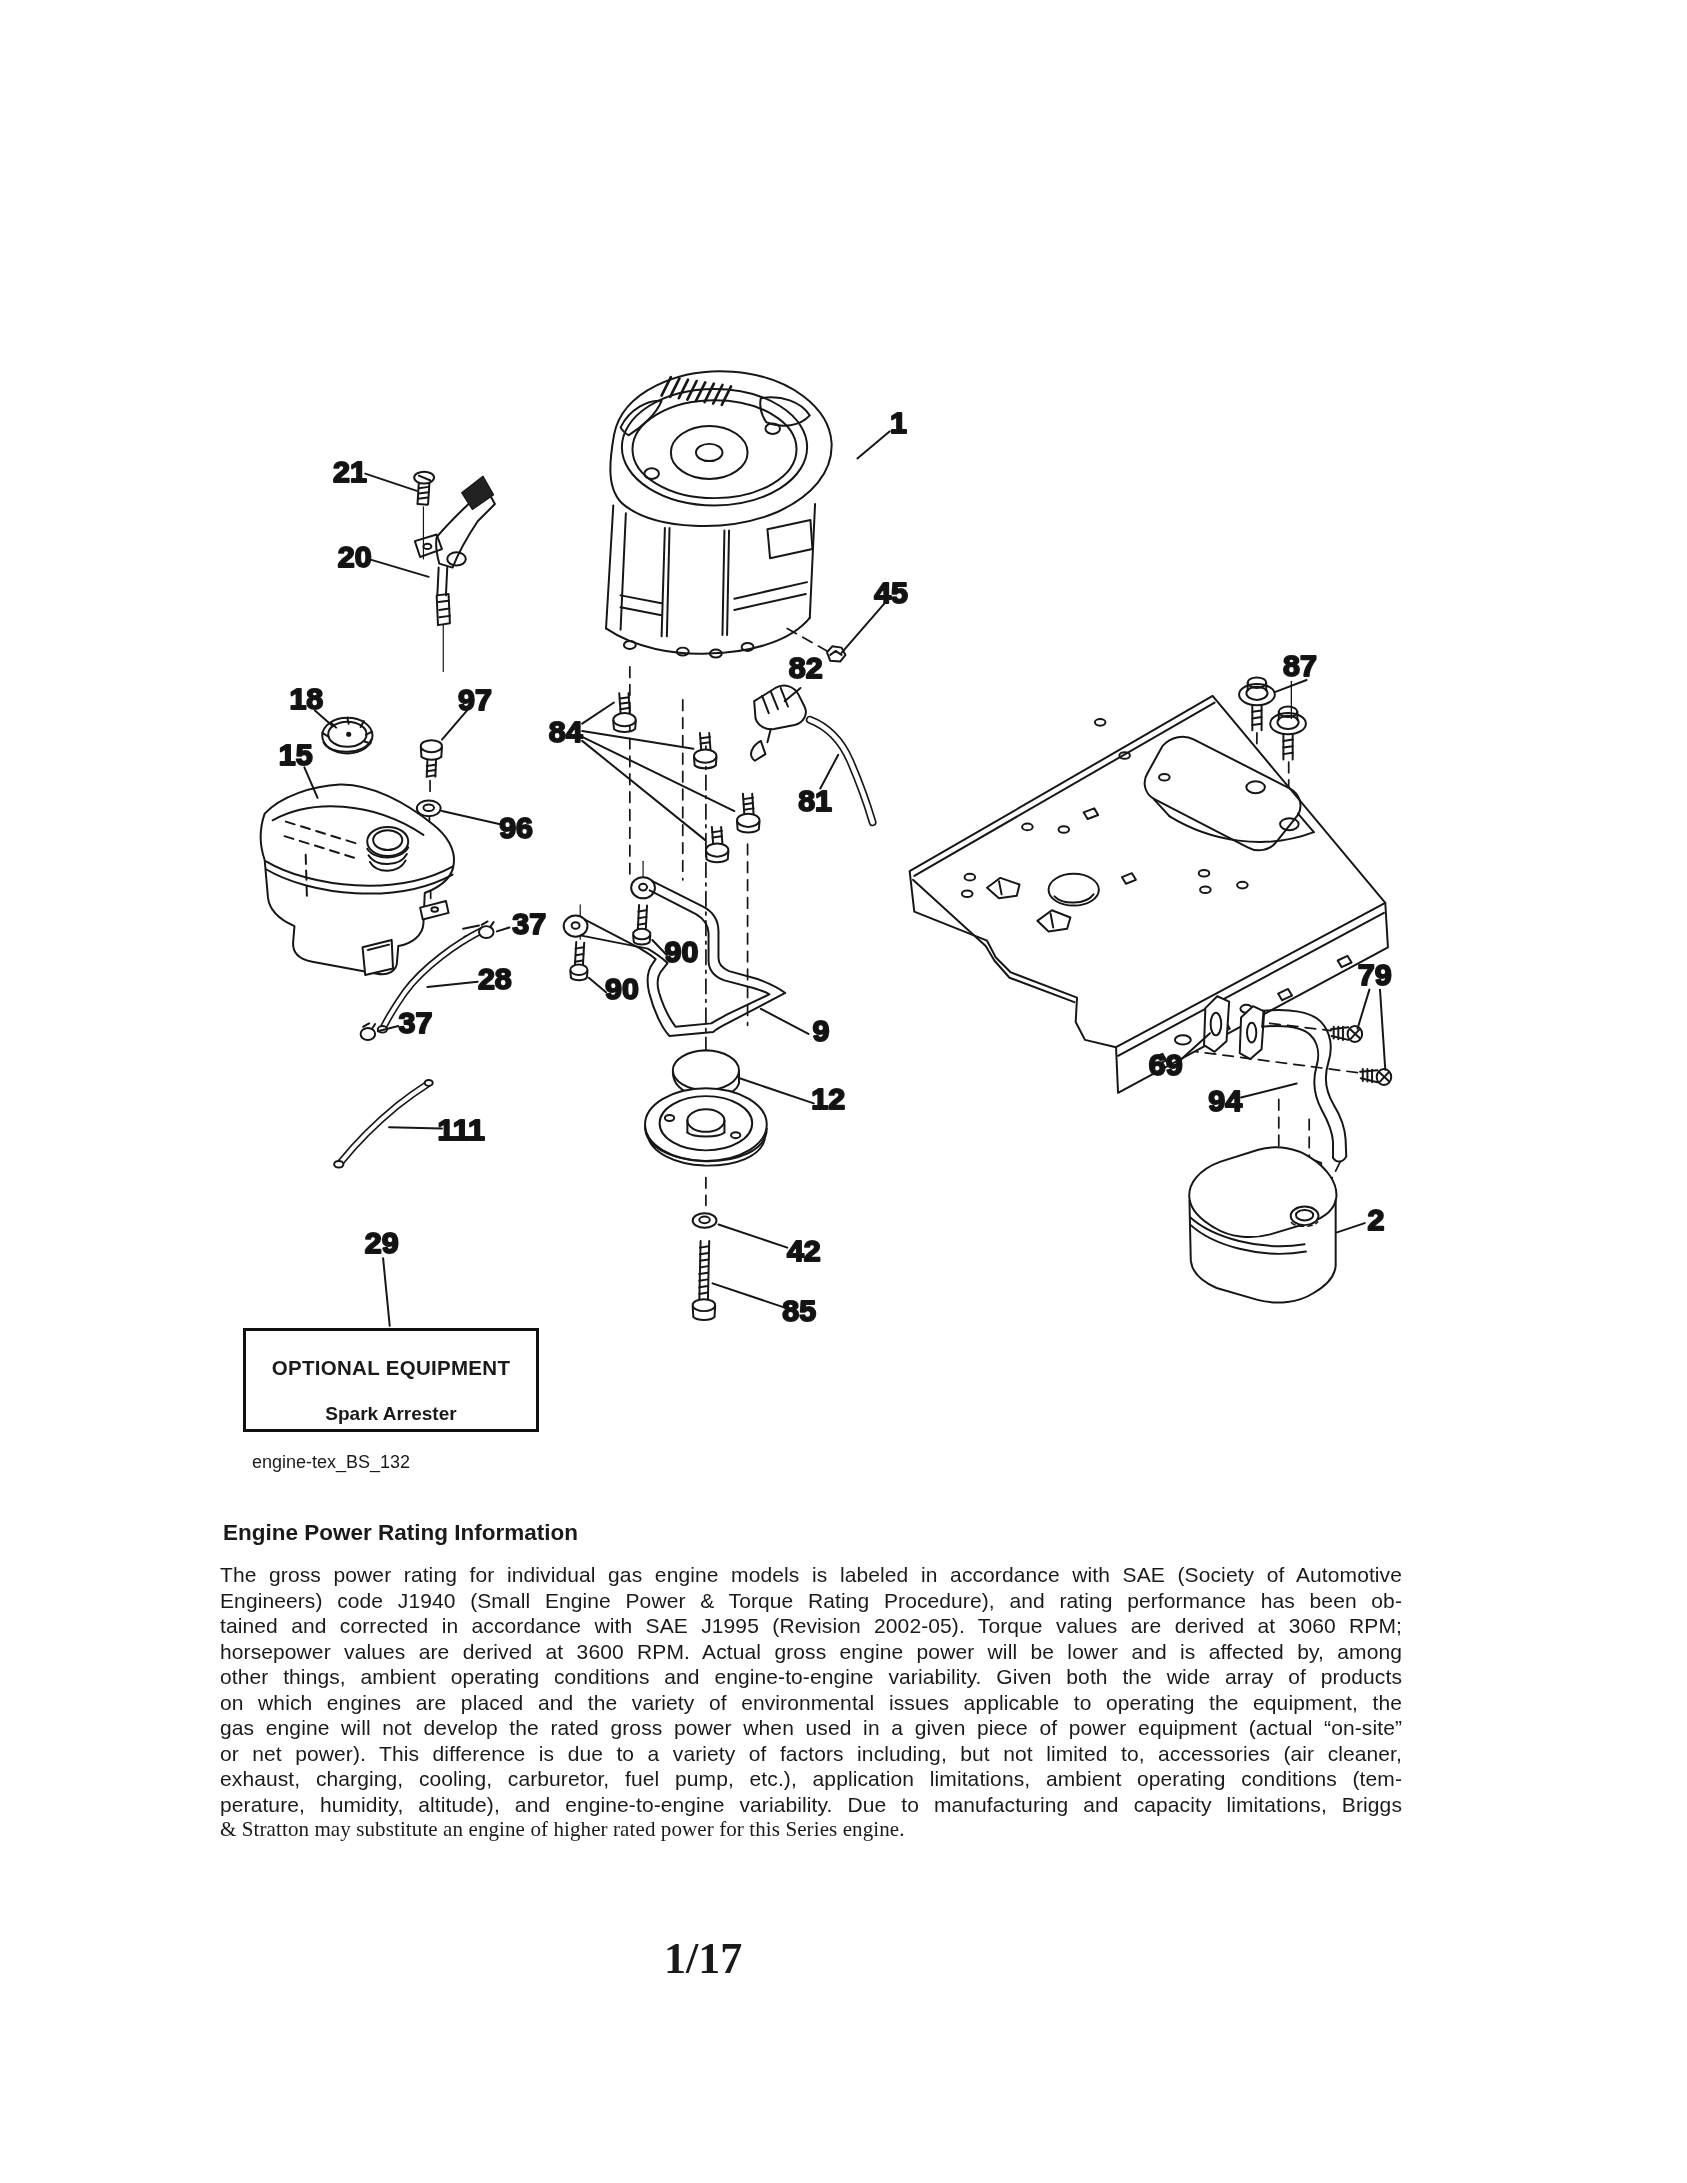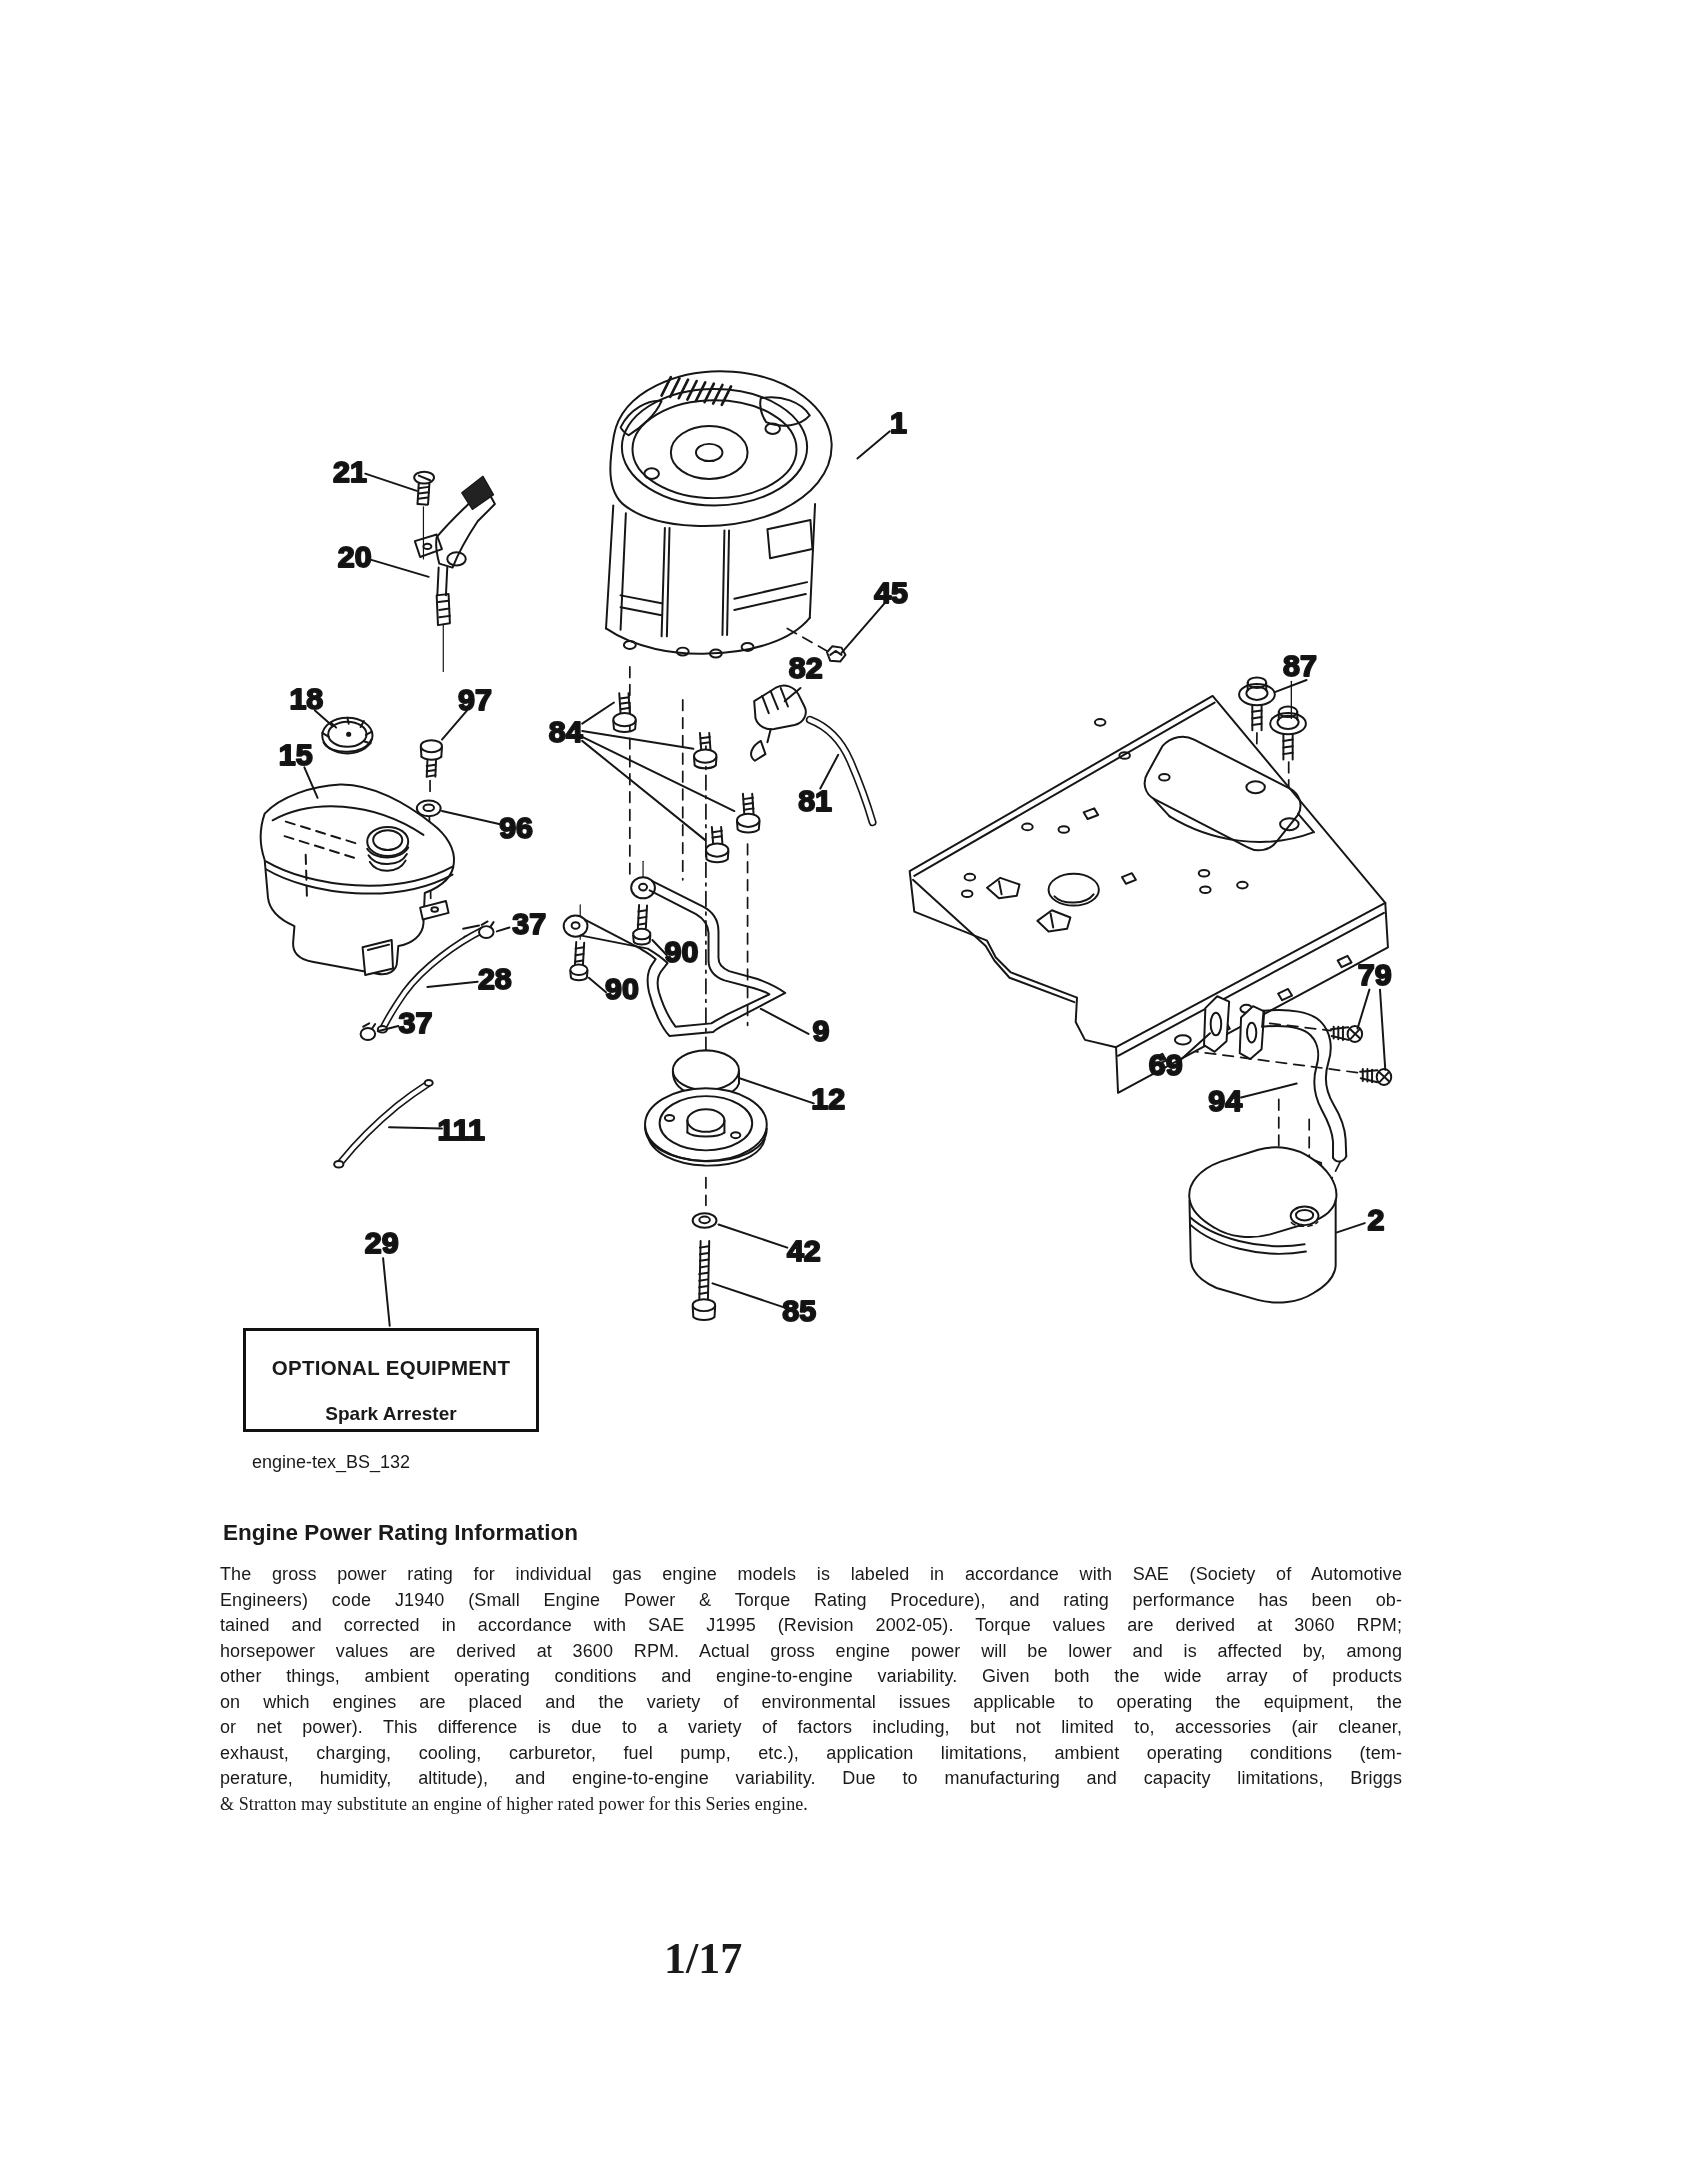--- a/index.html
+++ b/index.html
@@ -11,7 +11,7 @@
   .oe-item{font-weight:bold;font-size:19px;margin-top:22.5px;}
   .fig-caption{font-size:18px;}
   .section-heading{font-size:22.5px;font-weight:bold;}
-  .para{width:1182px;font-size:18px;line-height:25.5px;letter-spacing:0.1px;}
+  .para{width:1182px;font-size:21px;line-height:25.5px;letter-spacing:0.1px;}
   .para .ln{text-align:justify;text-align-last:justify;white-space:normal;}
   .para .ln:last-child{text-align-last:left;font-family:Liberation Serif, serif;}
   .page-num{font-family:"Liberation Serif",serif;font-weight:bold;font-size:44px;}

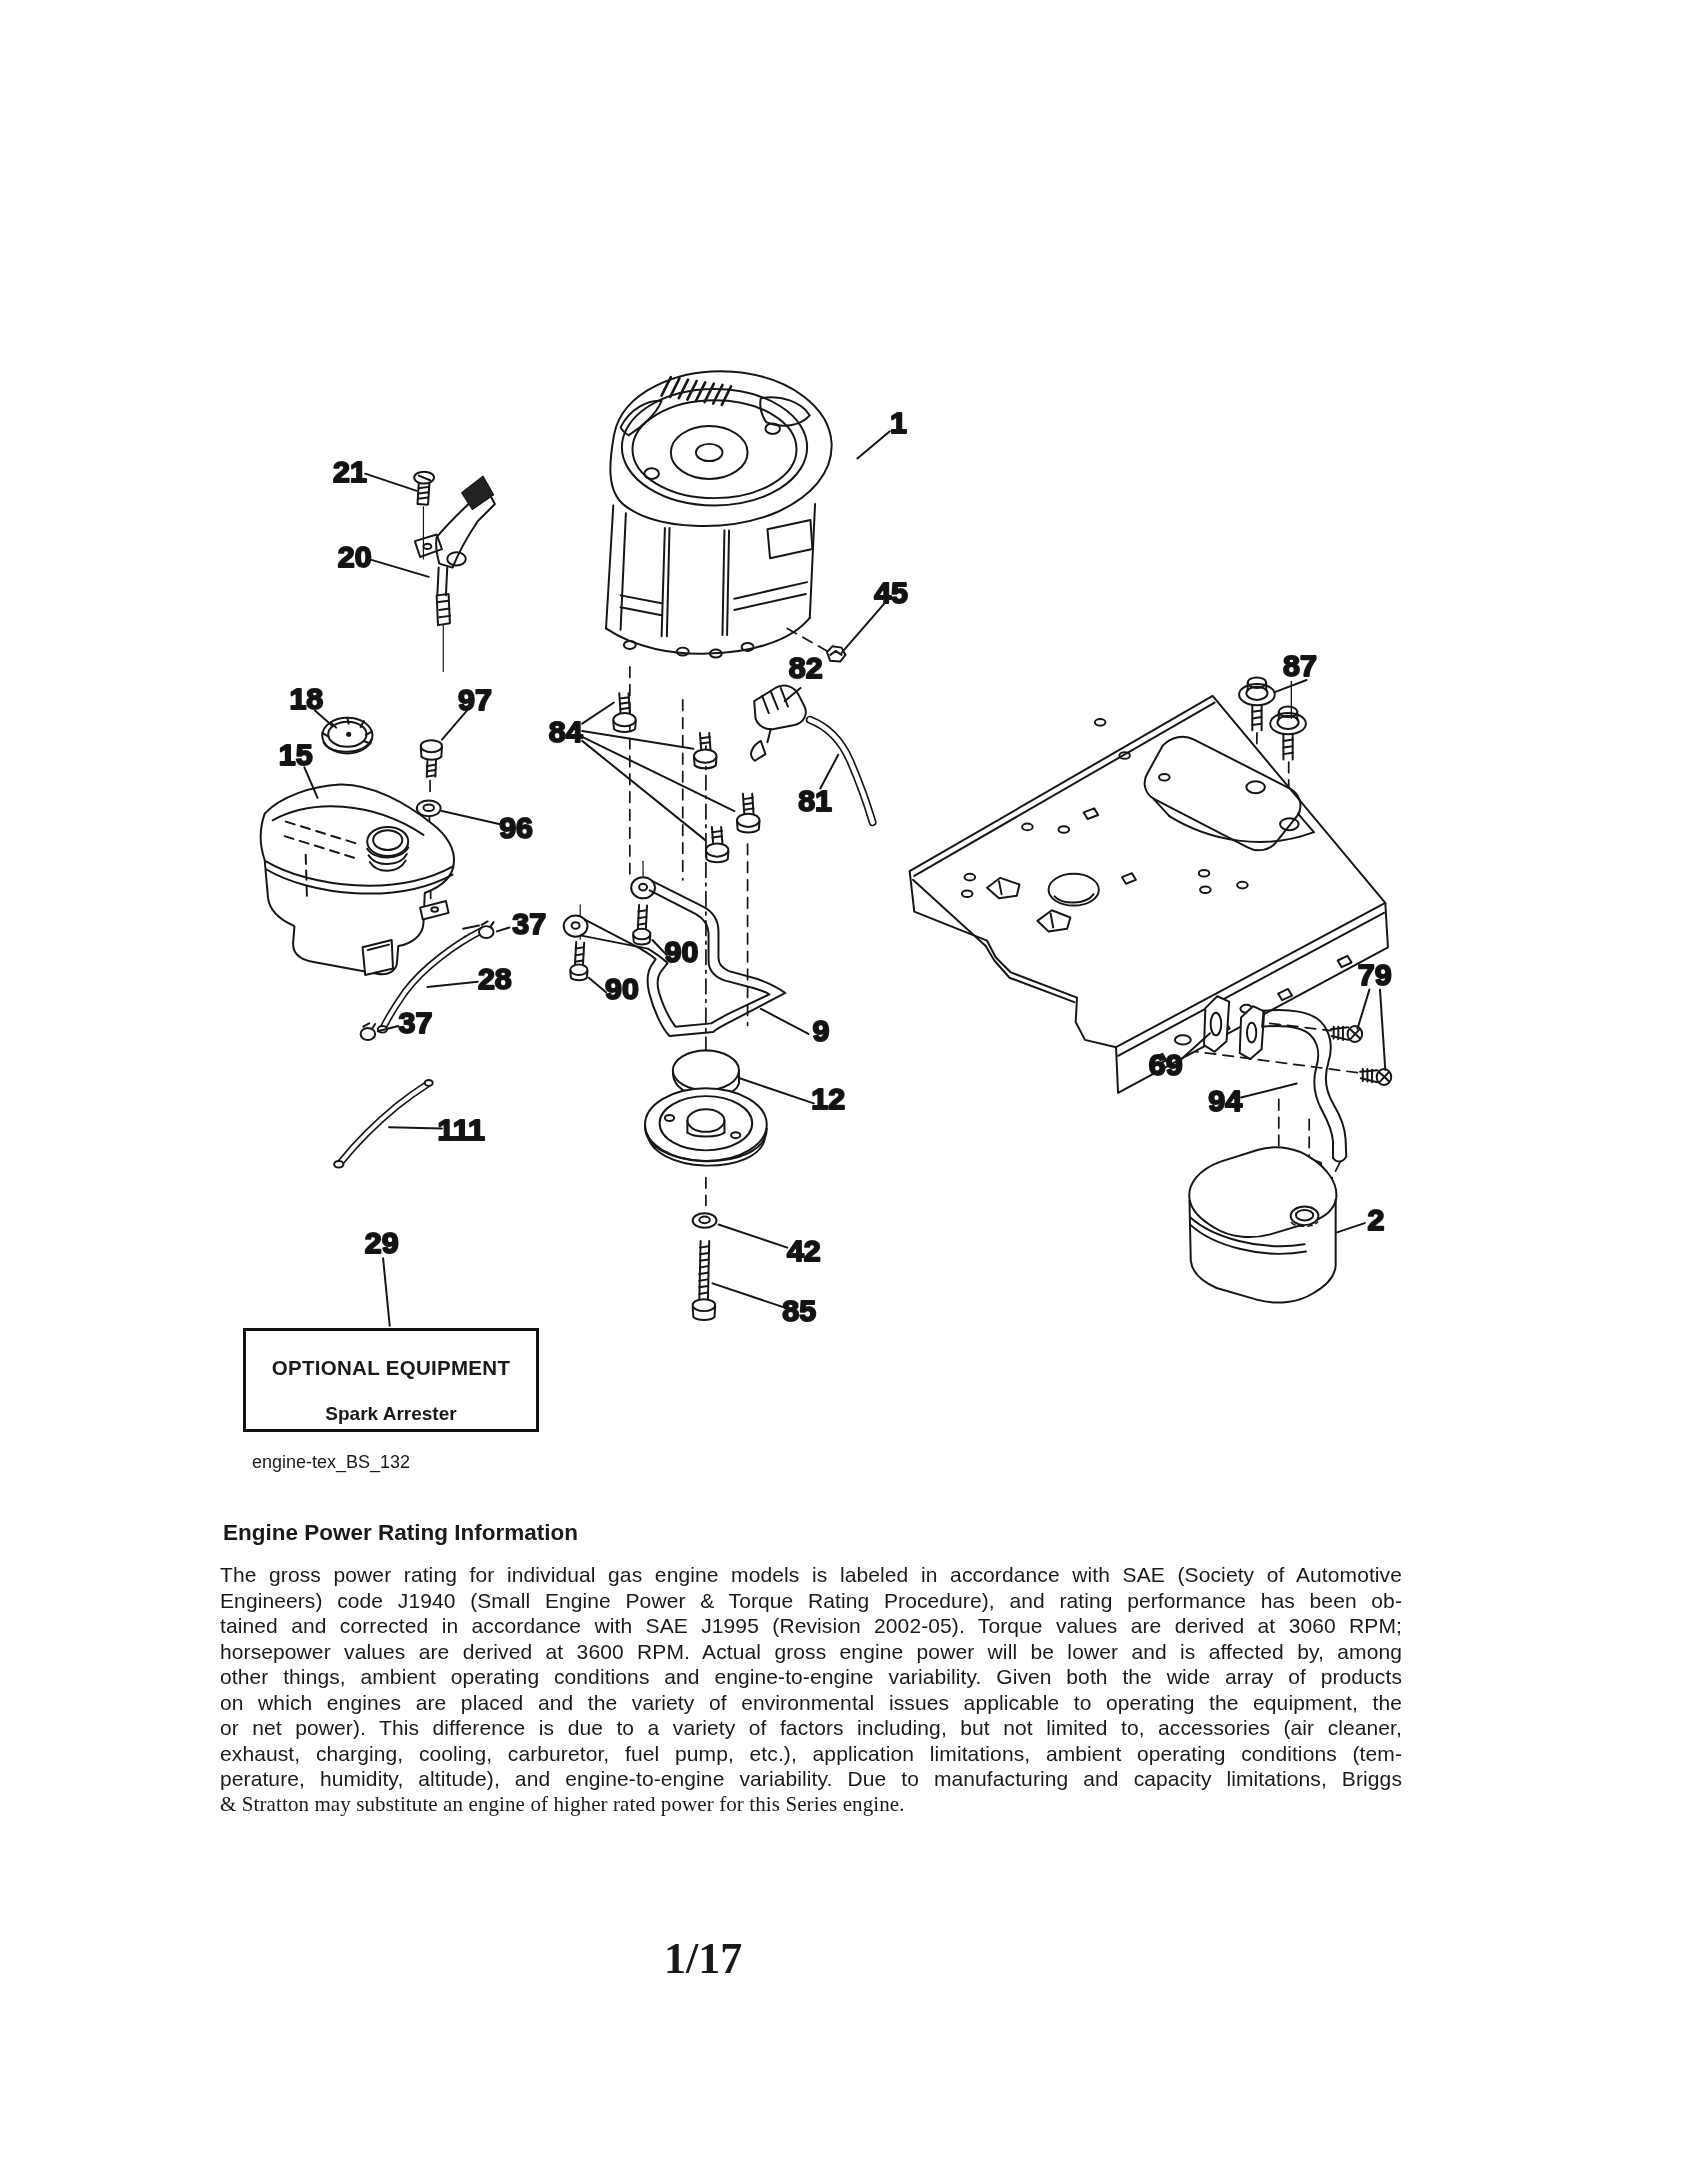--- a/index.html
+++ b/index.html
@@ -483,6 +483,7 @@
   <div class="ln">horsepower values are derived at 3600 RPM. Actual gross engine power will be lower and is affected by, among</div>
   <div class="ln">other things, ambient operating conditions and engine-to-engine variability. Given both the wide array of products</div>
   <div class="ln">on which engines are placed and the variety of environmental issues applicable to operating the equipment, the</div>
+  <div class="ln">gas engine will not develop the rated gross power when used in a given piece of power equipment (actual “on-site”</div>
   <div class="ln">or net power). This difference is due to a variety of factors including, but not limited to, accessories (air cleaner,</div>
   <div class="ln">exhaust, charging, cooling, carburetor, fuel pump, etc.), application limitations, ambient operating conditions (tem-</div>
   <div class="ln">perature, humidity, altitude), and engine-to-engine variability. Due to manufacturing and capacity limitations, Briggs</div>

